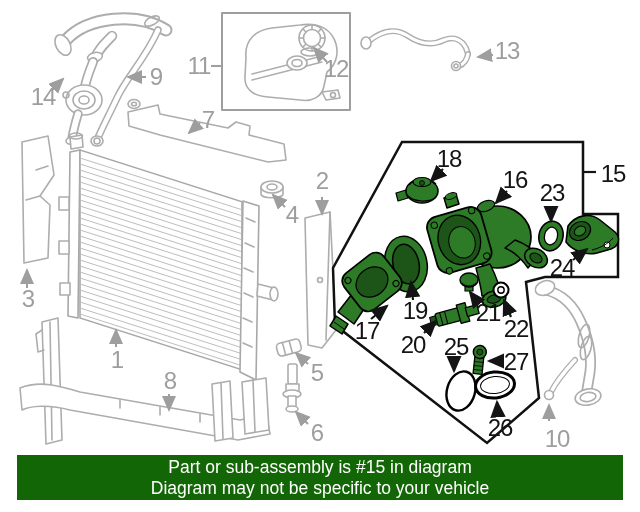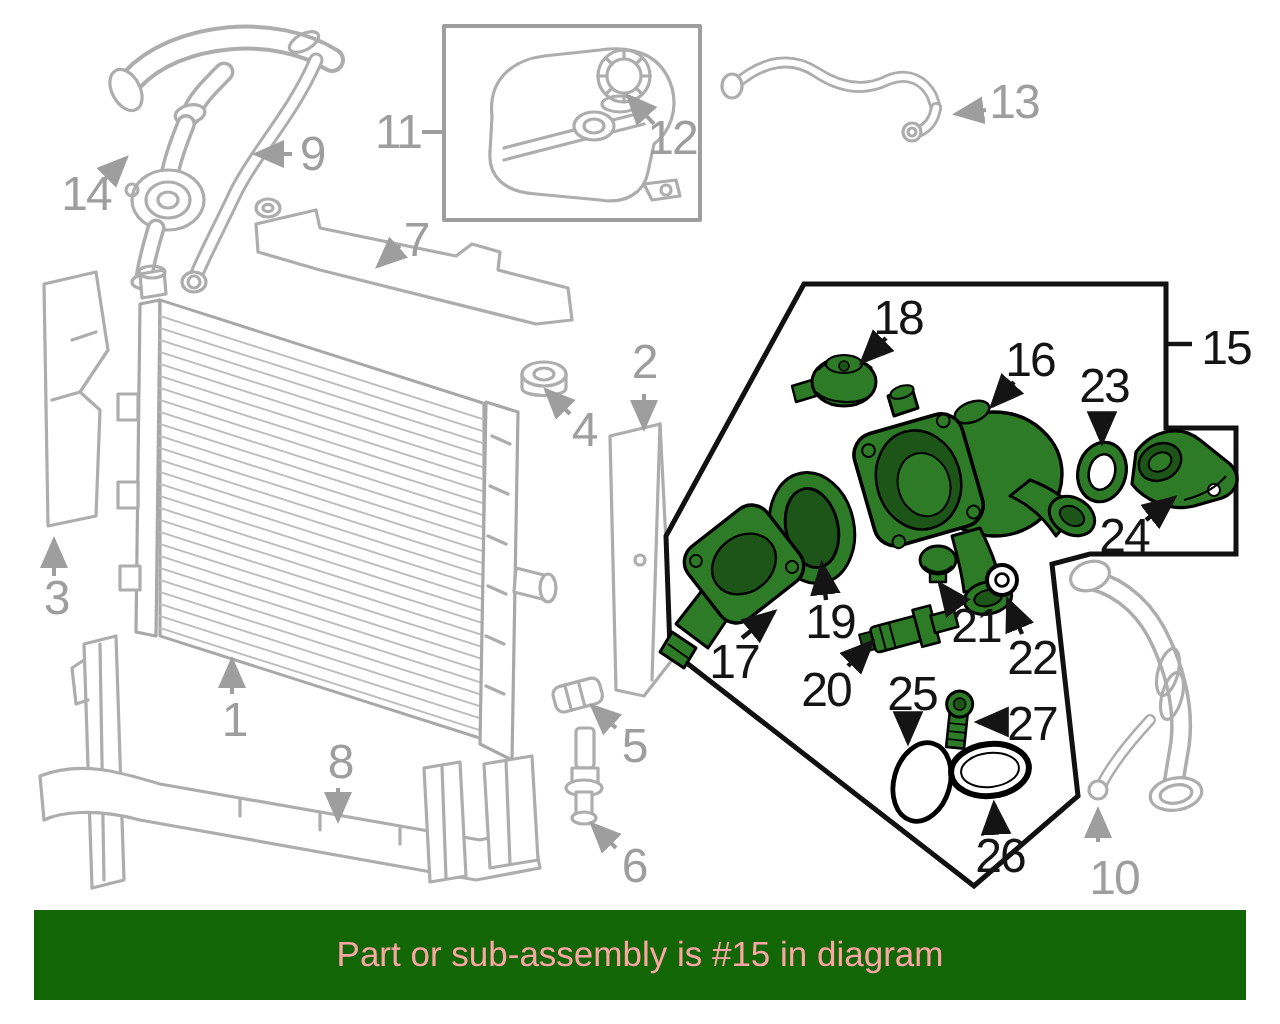--- a/index.html
+++ b/index.html
@@ -12,7 +12,7 @@
   .lbl-b{fill:#141414;}
   .banner{position:absolute;left:17px;top:455px;width:606px;height:45px;background:#136606;
           display:flex;flex-direction:column;align-items:center;justify-content:center;
-          color:#fca5a5;font-size:17.5px;line-height:21px;white-space:nowrap;}
+          color:#ffffff;font-size:17.5px;line-height:21px;white-space:nowrap;}
 </style>
 </head>
 <body>

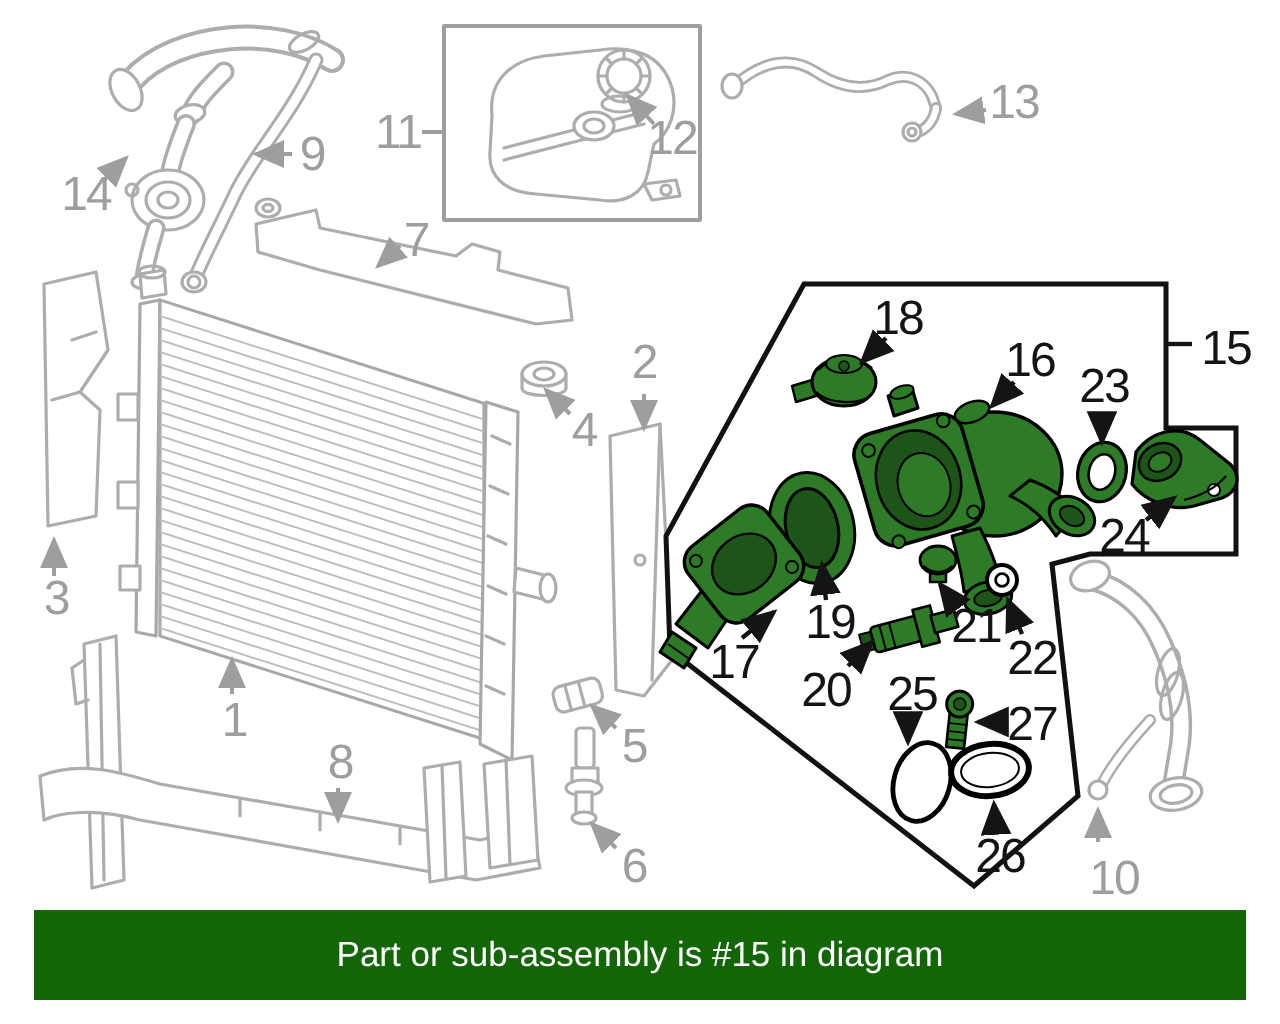--- a/index.html
+++ b/index.html
@@ -323,6 +323,7 @@
 
   <div class="banner">
     <div>Part or sub-assembly is #15 in diagram</div>
+    <div>Diagram may not be specific to your vehicle</div>
   </div>
 </div>
 

